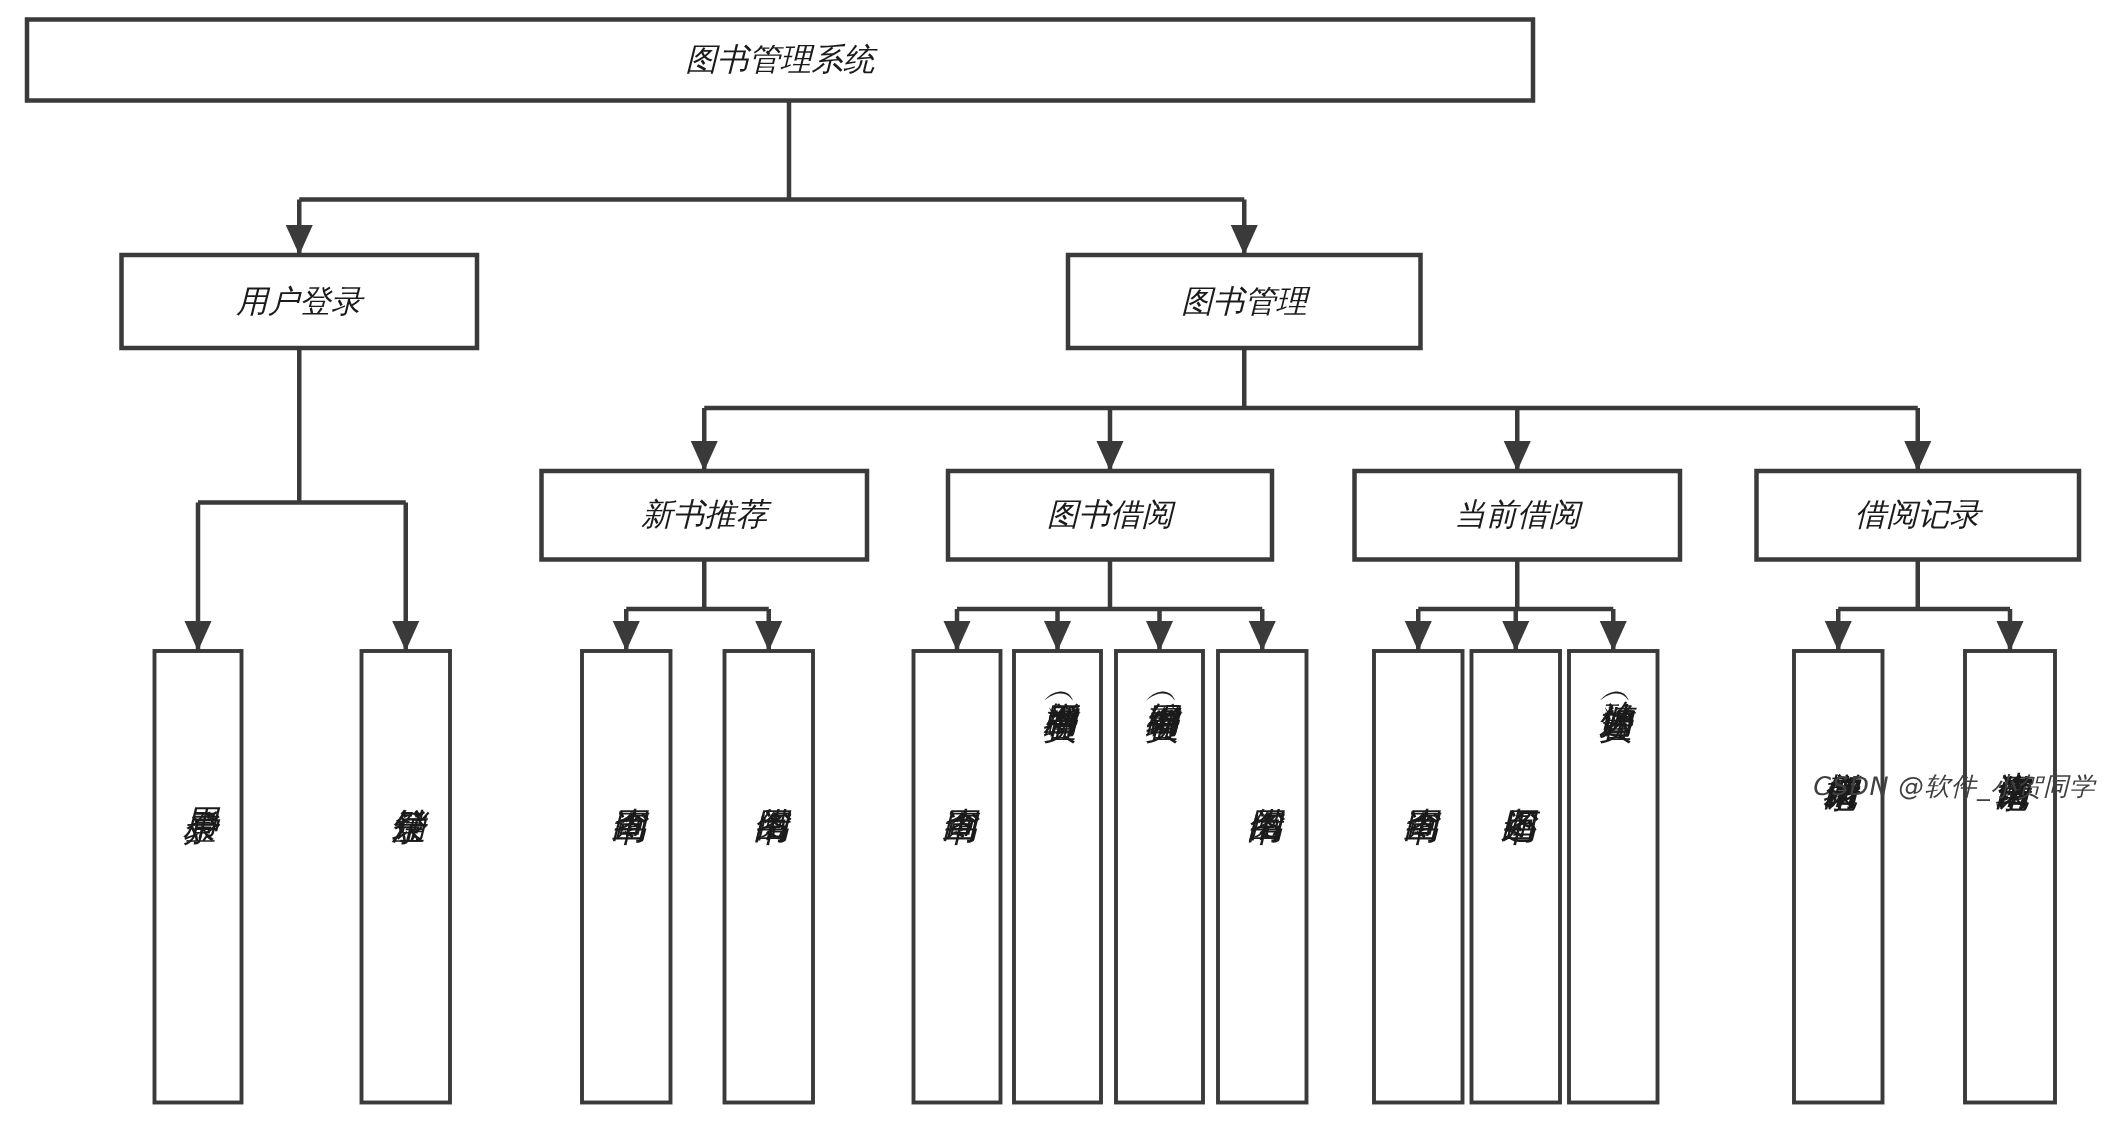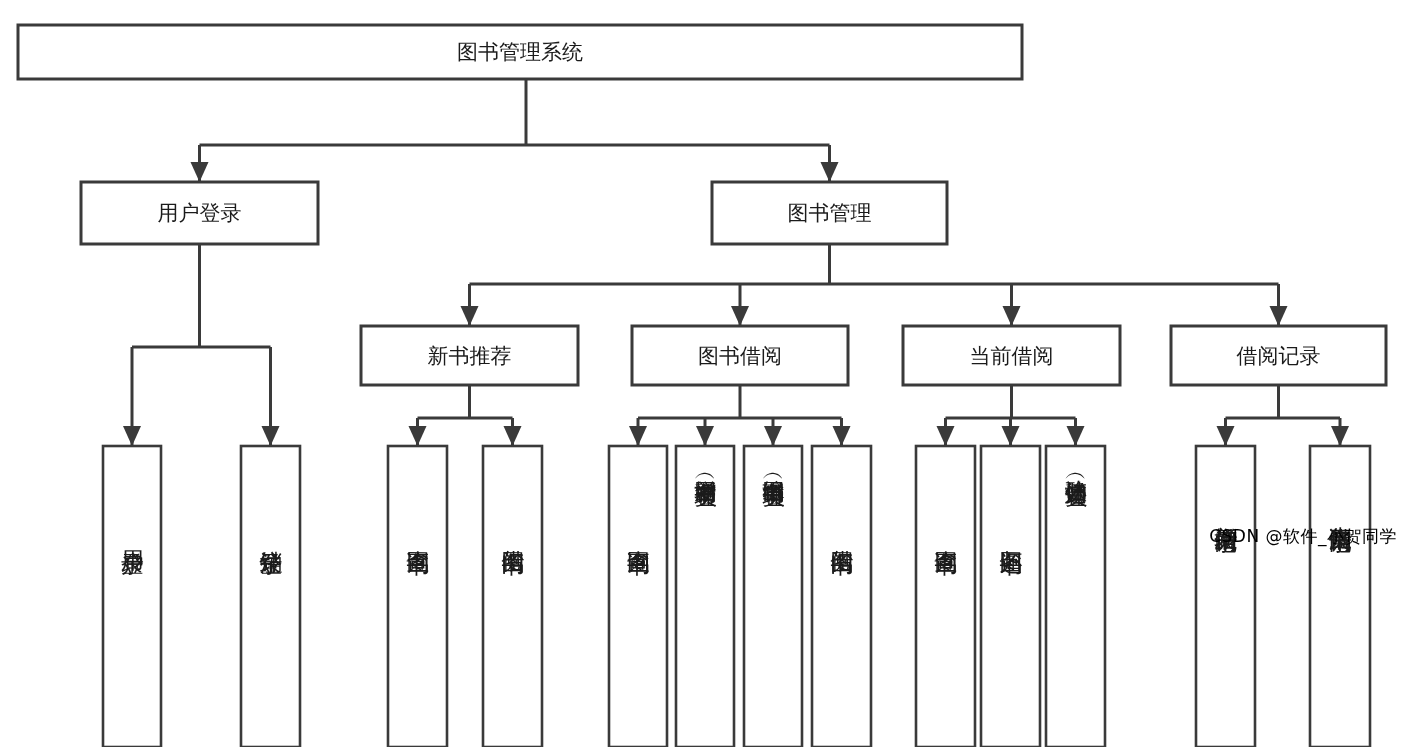--- a/index.html
+++ b/index.html
@@ -17,9 +17,10 @@
   #diagram-root {
     position: absolute;
     left: 0;
-    top: 12px;
+    top: 0;
     width: 1405px;
     height: 540px;
+    font-style: italic;
   }
   svg.diagram-canvas {
     display: block;

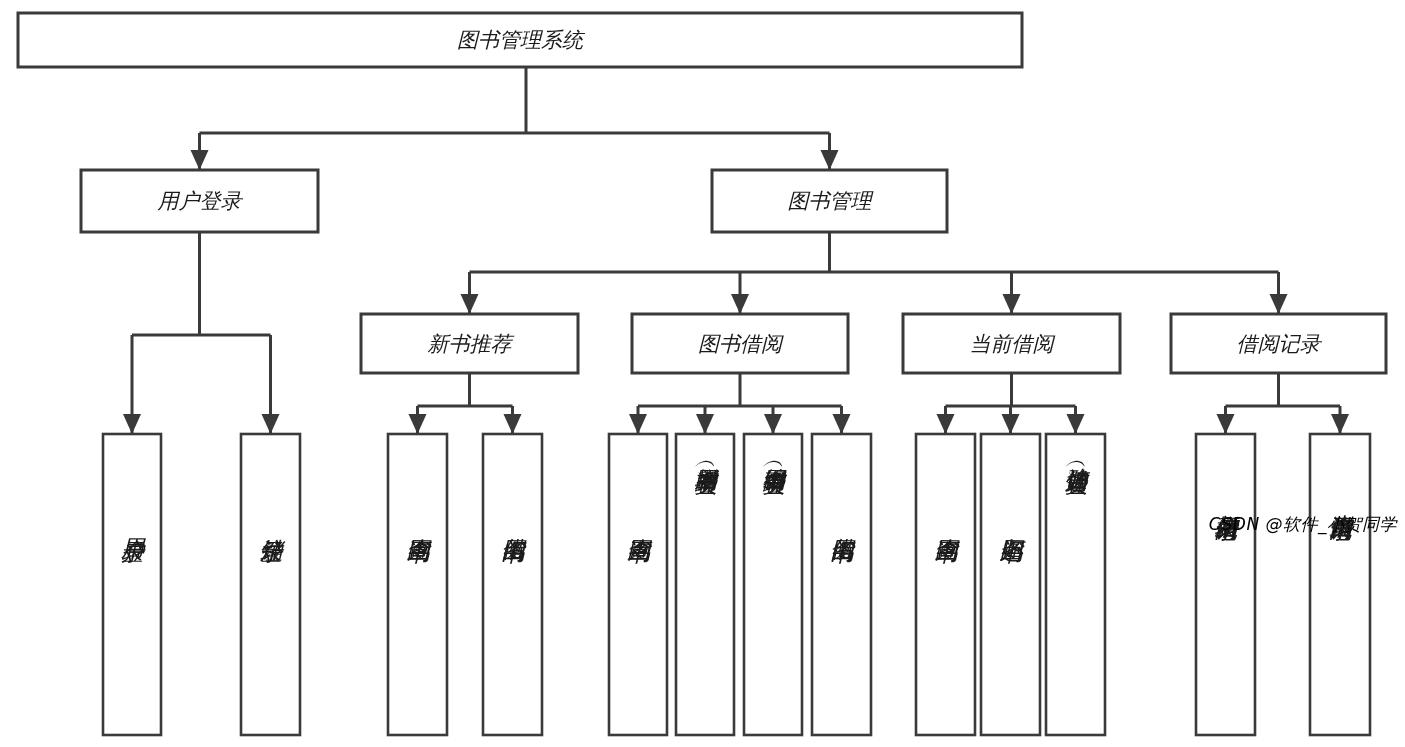--- a/index.html
+++ b/index.html
@@ -75,7 +75,7 @@
     bottom: 4px;
     font-family: "DejaVu Sans", "Liberation Sans", sans-serif;
     font-size: 17px;
-    color: #000000;
+    color: #404040;
     letter-spacing: 0.5px;
     user-select: none;
   }

